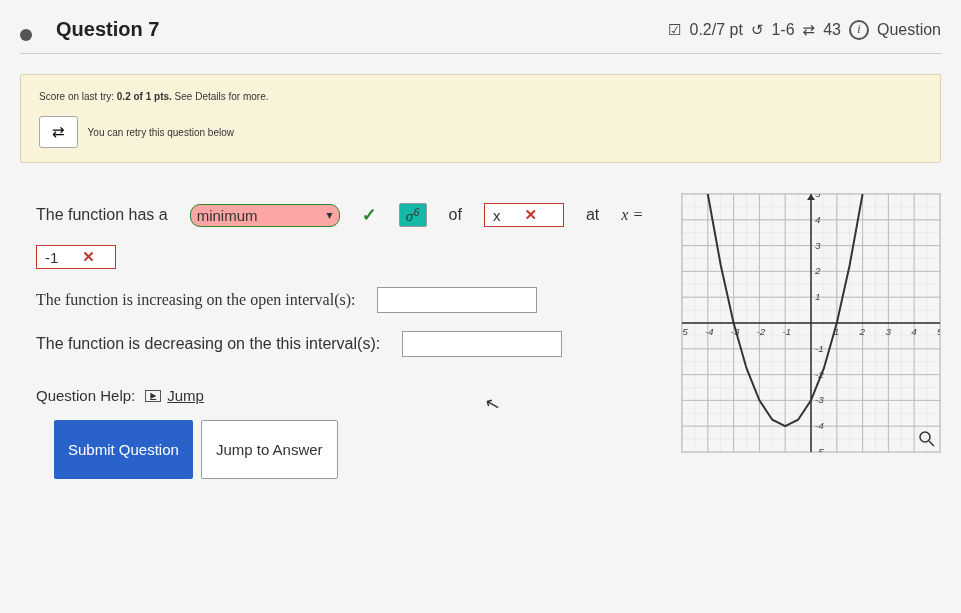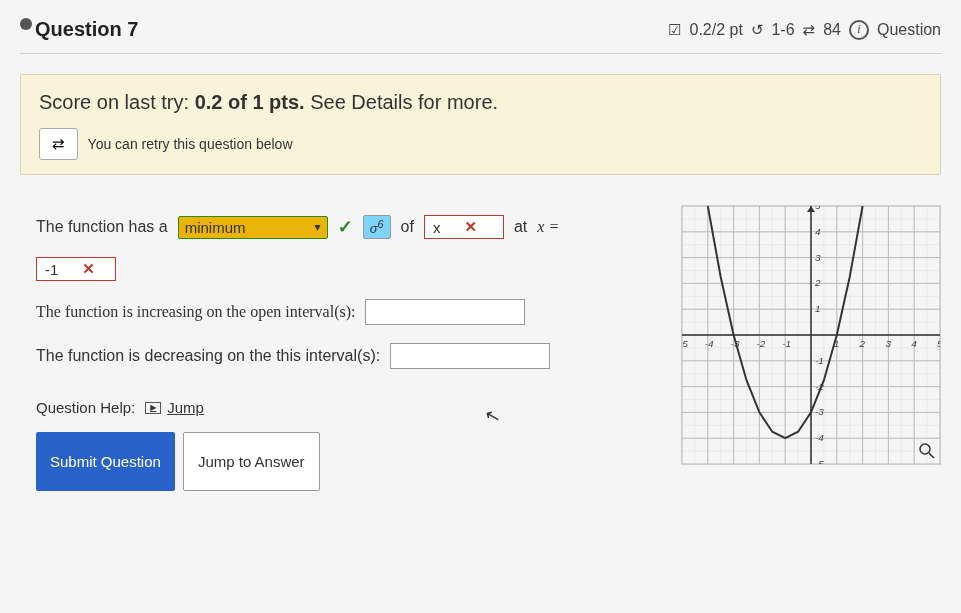--- a/index.html
+++ b/index.html
@@ -23,8 +23,8 @@
 }
 .q-title {
   display: flex;
-  align-items: flex-start;
-  gap: 3px;
+  align-items: flex-end;
+  gap: 24px;
   font-size: 20px;
   font-weight: bold;
   color: #222;

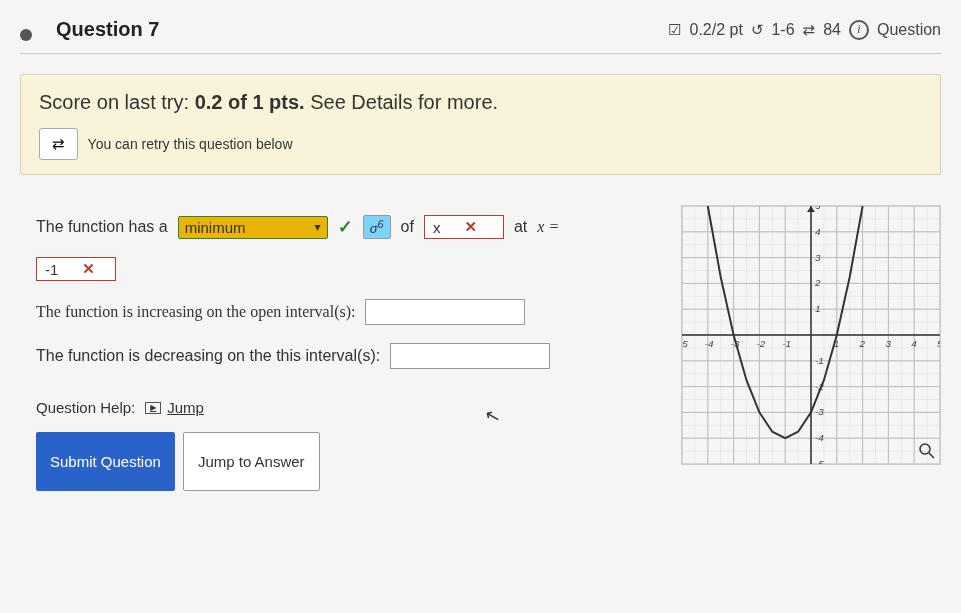--- a/index.html
+++ b/index.html
@@ -155,7 +155,7 @@
     </div>
     <div class="header-right">
       <span class="ico">☑</span>
-      <span>0.2/2 pt</span>
+      <span>0.2/7 pt</span>
       <span class="ico">↺</span>
       <span>1-6</span>
       <span class="ico">⇄</span>

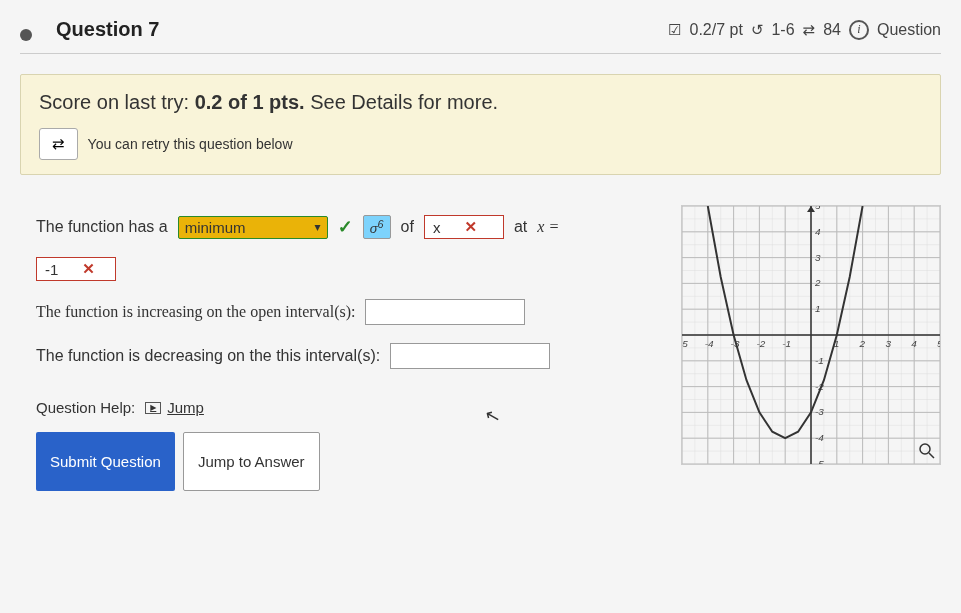--- a/index.html
+++ b/index.html
@@ -159,7 +159,7 @@
       <span class="ico">↺</span>
       <span>1-6</span>
       <span class="ico">⇄</span>
-      <span>84</span>
+      <span>43</span>
       <span class="info-circle">i</span>
       <span>Question</span>
     </div>

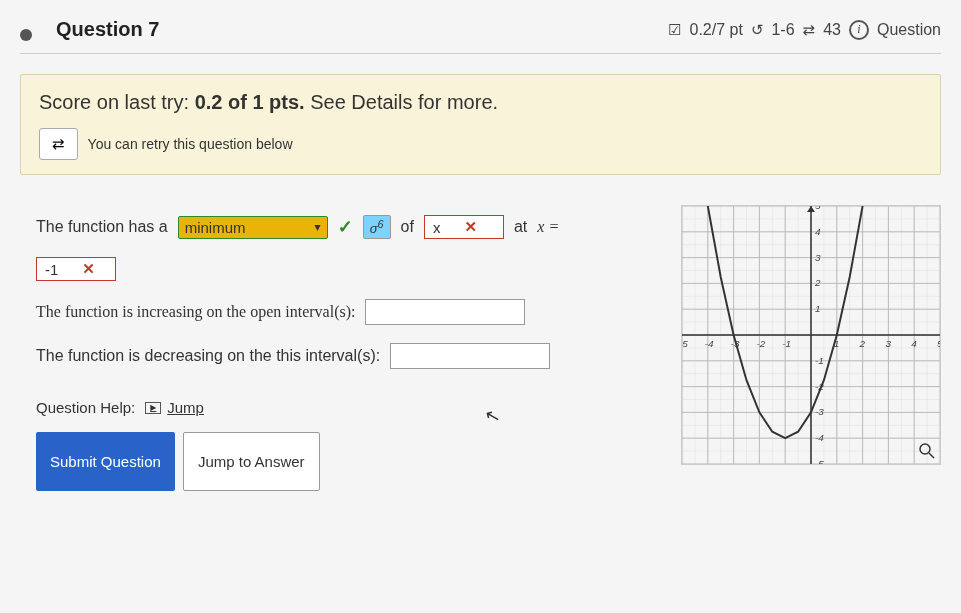--- a/index.html
+++ b/index.html
@@ -52,7 +52,7 @@
   padding: 16px 18px 14px 18px;
   margin-top: 20px;
 }
-.score-line { font-size: 20px; color: #333; }
+.score-line { font-size: 10px; color: #333; }
 .similar-row { margin-top: 14px; display: flex; align-items: center; }
 .similar-btn {
   background: #fff;

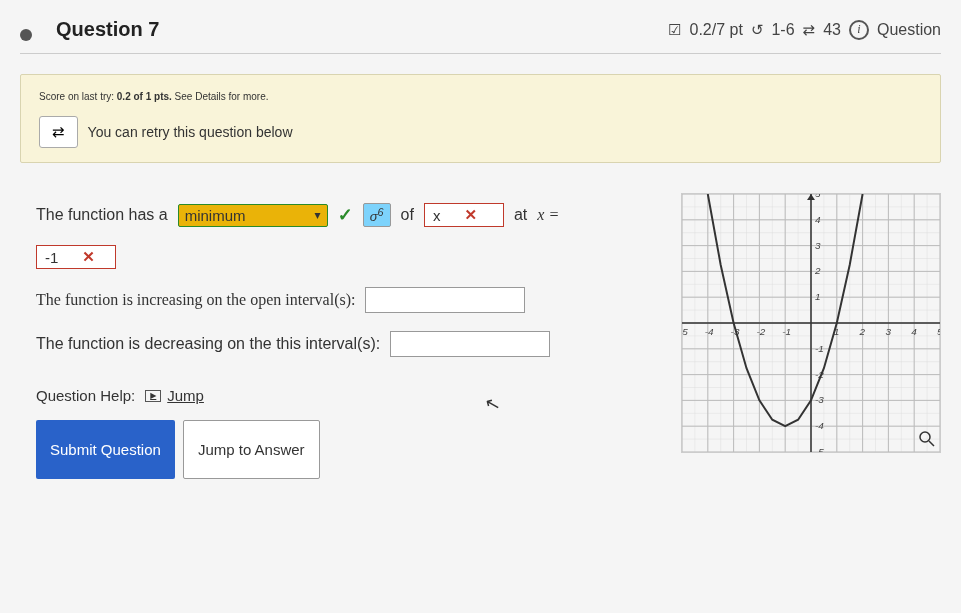--- a/index.html
+++ b/index.html
@@ -65,7 +65,7 @@
   gap: 6px;
   cursor: pointer;
 }
-.retry-text { font-size: 14px; padding: 6px 10px; }
+.retry-text { font-size: 10px; padding: 6px 10px; }
 .body-area { padding: 40px 16px 10px 16px; position: relative; }
 .prompt { font-size: 16px; margin-bottom: 22px; }
 .line { display: flex; align-items: center; gap: 10px; font-size: 16px; margin-bottom: 18px; flex-wrap: wrap; }

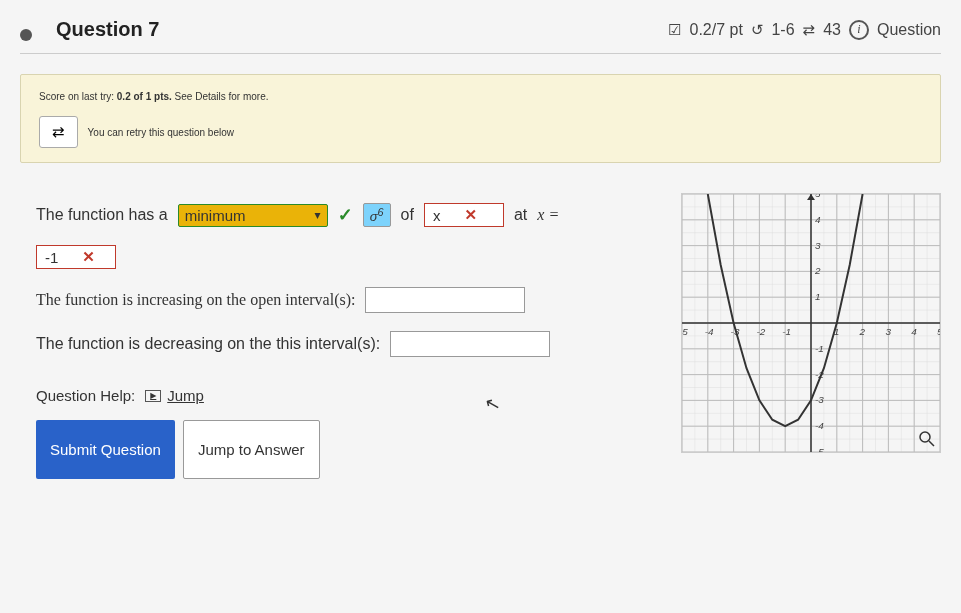--- a/index.html
+++ b/index.html
@@ -68,7 +68,7 @@
 .retry-text { font-size: 10px; padding: 6px 10px; }
 .body-area { padding: 40px 16px 10px 16px; position: relative; }
 .prompt { font-size: 16px; margin-bottom: 22px; }
-.line { display: flex; align-items: center; gap: 10px; font-size: 16px; margin-bottom: 18px; flex-wrap: wrap; }
+.line { display: flex; align-items: center; gap: 22px; font-size: 16px; margin-bottom: 18px; flex-wrap: wrap; }
 .sel {
   border: 1.5px solid #2a8a2a;
   border-radius: 2px;

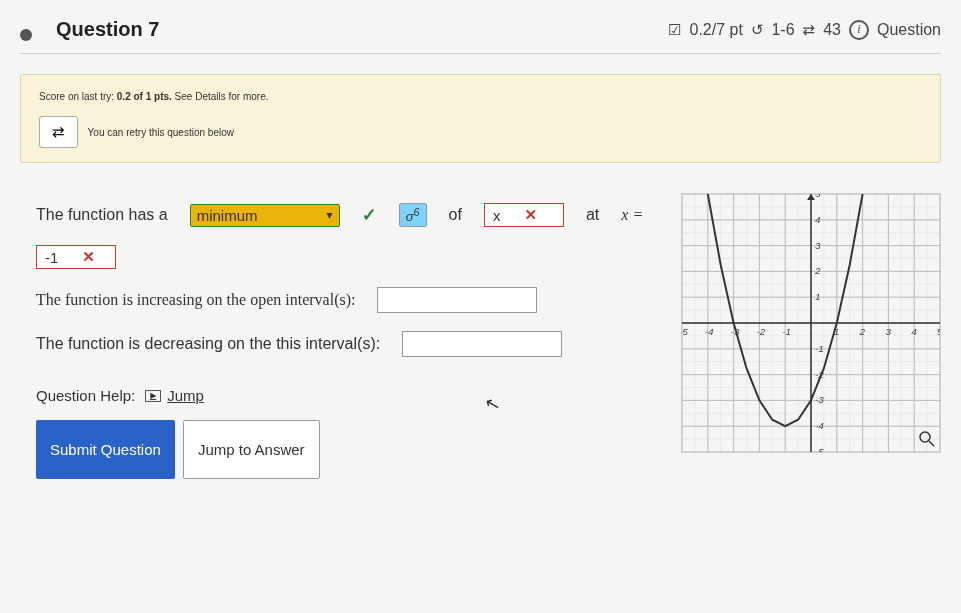--- a/index.html
+++ b/index.html
@@ -71,10 +71,10 @@
 .line { display: flex; align-items: center; gap: 22px; font-size: 16px; margin-bottom: 18px; flex-wrap: wrap; }
 .sel {
   border: 1.5px solid #2a8a2a;
-  border-radius: 2px;
+  border-radius: 10px;
   padding: 2px 22px 2px 6px;
   font-size: 15px;
-  background: #eab308;
+  background: #fca5a5;
   position: relative;
   min-width: 150px;
 }

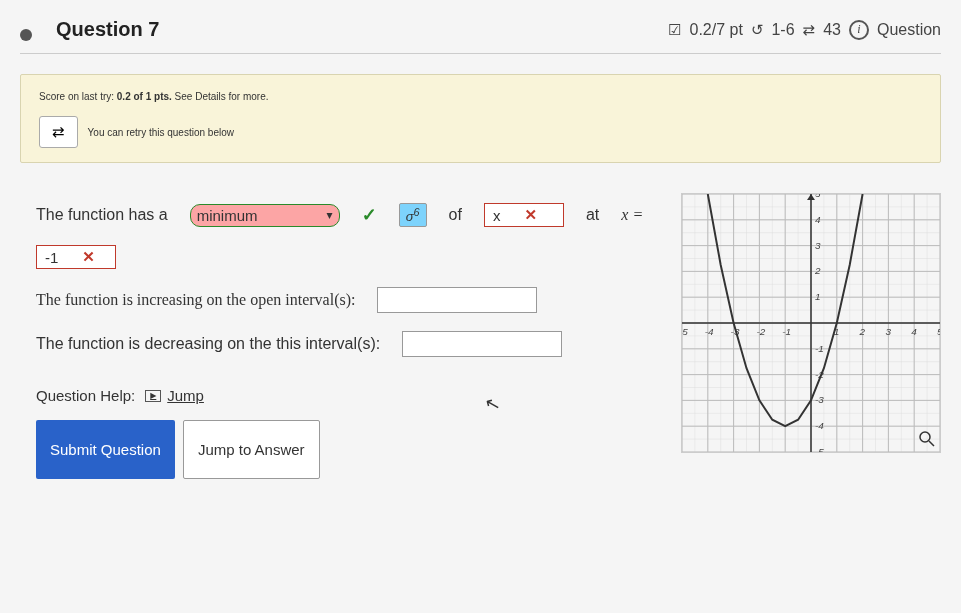--- a/index.html
+++ b/index.html
@@ -83,7 +83,7 @@
 }
 .check { color: #2a8a2a; font-weight: bold; font-size: 18px; }
 .sigma-btn {
-  border: 1px solid #999; background: #7dd3fc; padding: 2px 6px;
+  border: 1px solid #999; background: #14b8a6; padding: 2px 6px;
   font-size: 13px; border-radius: 2px; font-style: italic;
 }
 .answer-wrong {

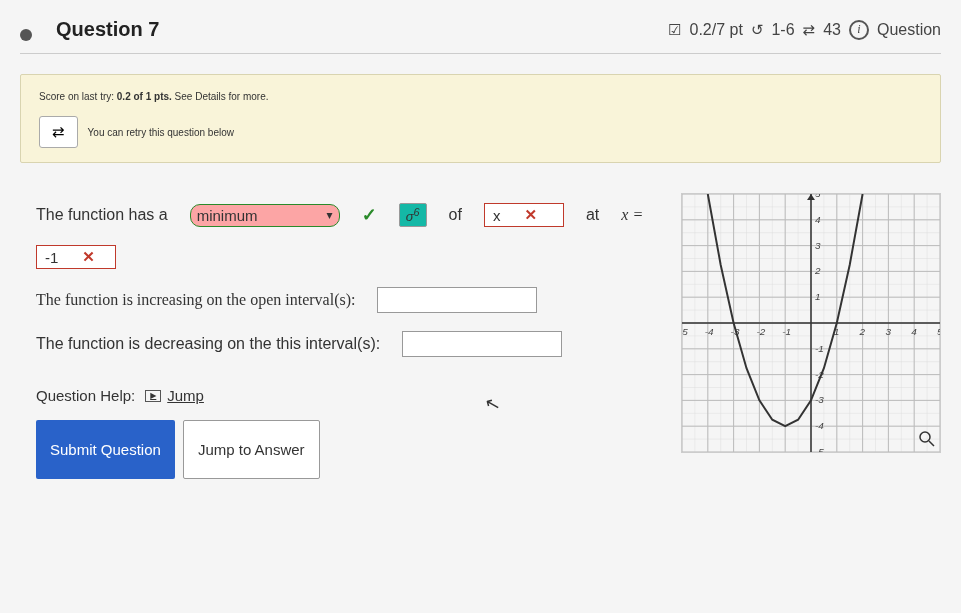--- a/index.html
+++ b/index.html
@@ -110,7 +110,7 @@
 .buttons-row { margin-top: 16px; display: flex; gap: 8px; }
 .submit-btn {
   background: #2962c9; color: #fff; border: none; padding: 20px 14px;
-  font-size: 15px; border-radius: 2px; cursor: pointer;
+  font-size: 15px; border-radius: 2px; cursor: pointer; margin-left: 18px;
 }
 .jump-btn {
   background: #fff; color: #333; border: 1px solid #999; padding: 20px 14px;

